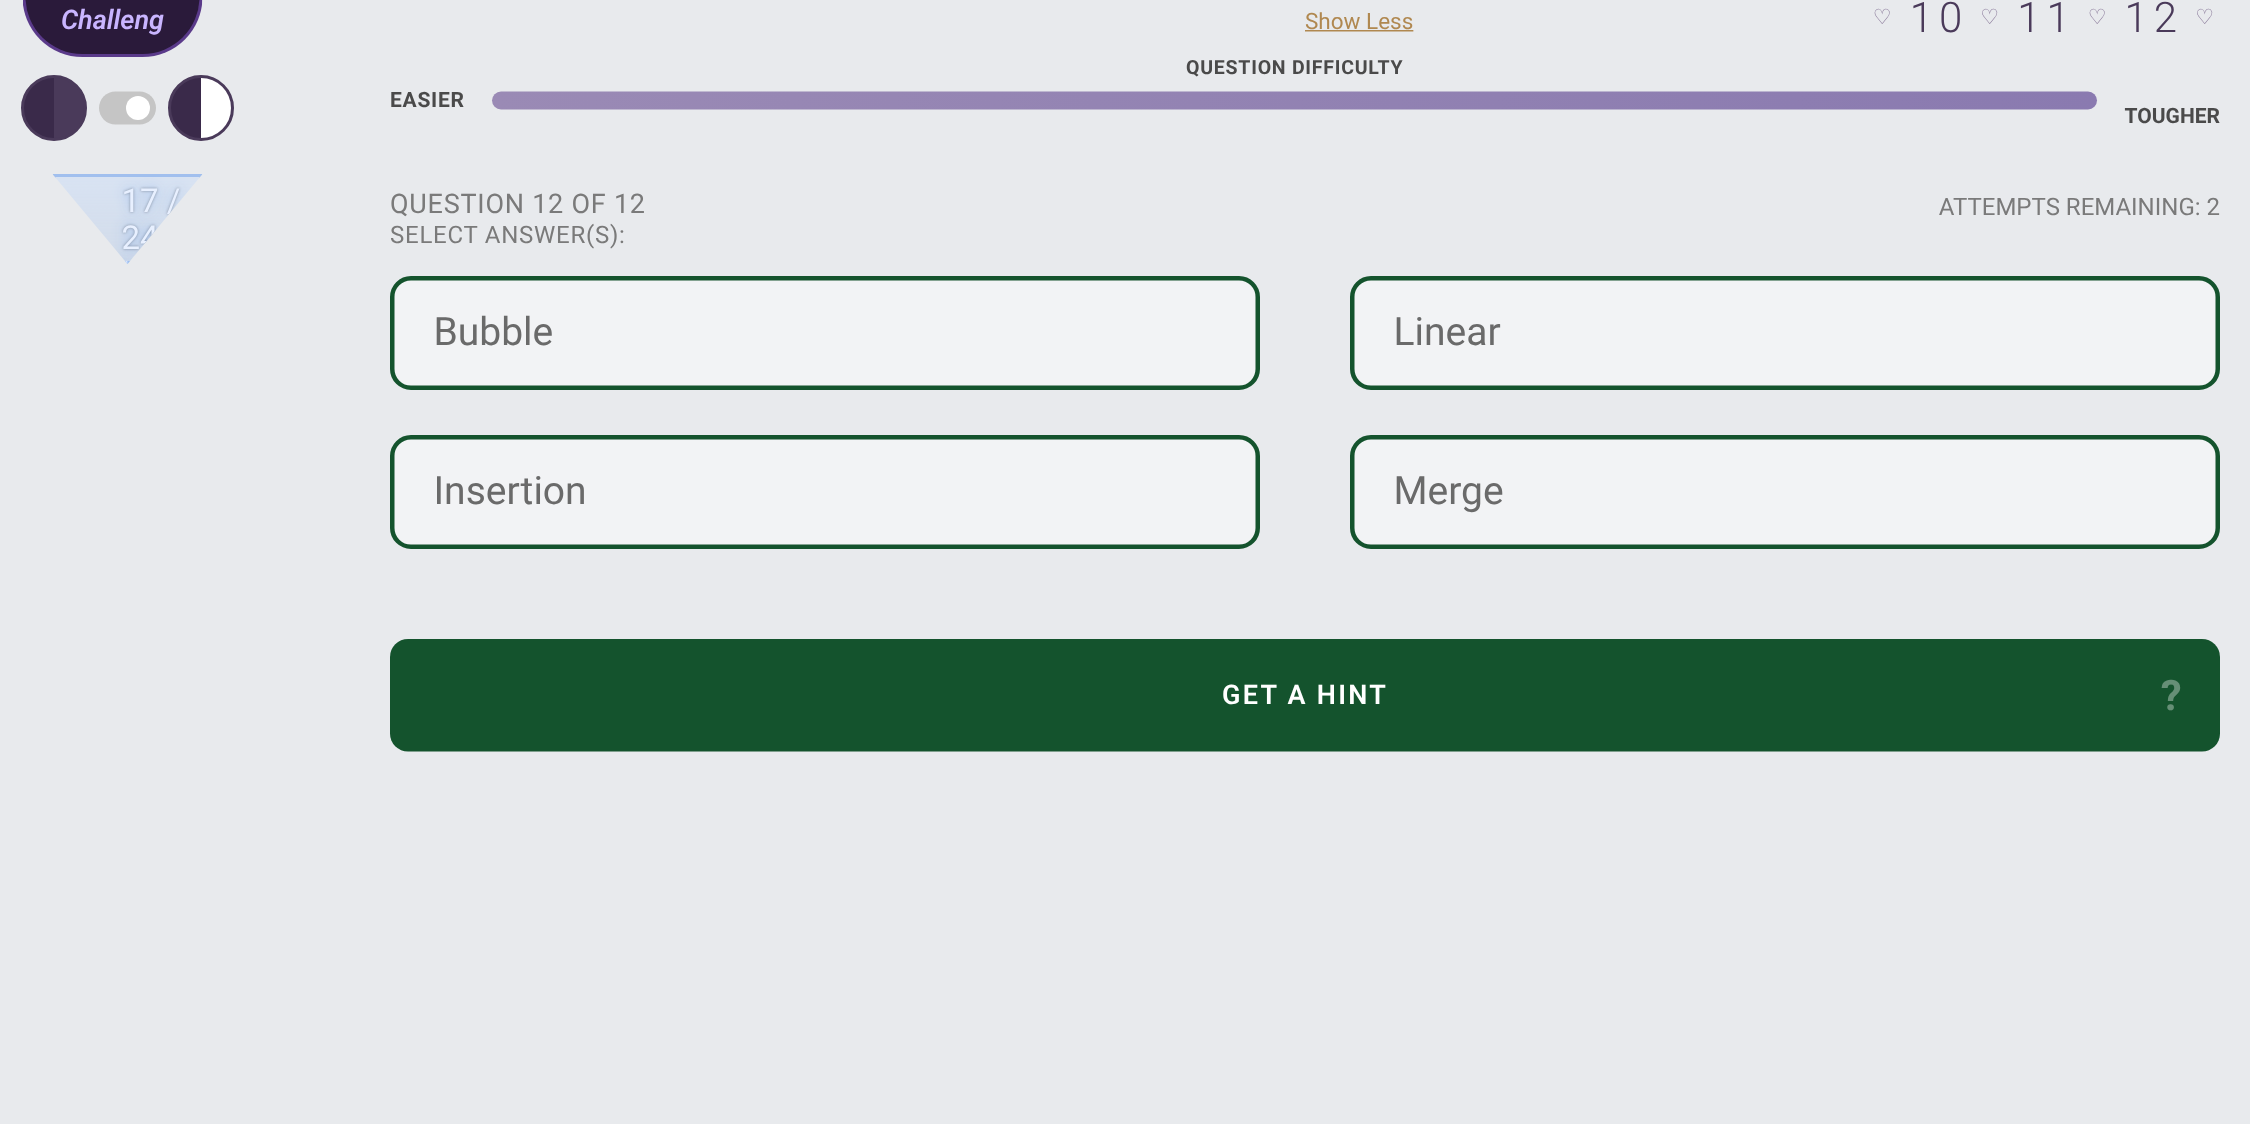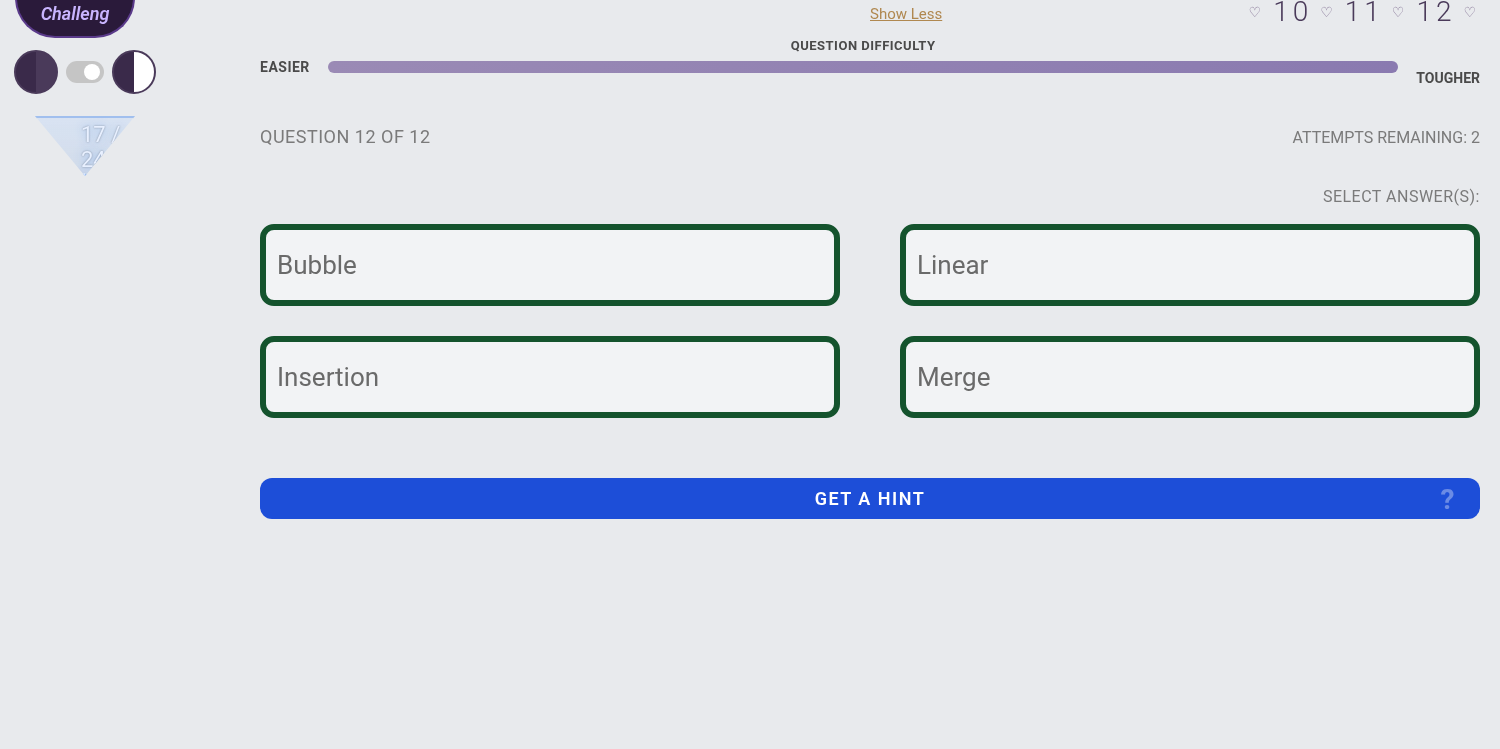--- a/index.html
+++ b/index.html
@@ -39,7 +39,7 @@
 
     .q-text { margin-top: 18px; font-size: 30px; color: #5a5a5a; font-weight: 400; }
 
-    .select-label { margin-top: 40px; font-size: 16px; color: #7a7a7a; letter-spacing: 0.5px; text-align: right; }
+    .select-label { font-size: 16px; color: #7a7a7a; letter-spacing: 0.5px; }
 
     .answers { margin-top: 18px; display: grid; grid-template-columns: 1fr 1fr; gap: 30px 60px; }
     .answer { border: 6px solid #14532d; border-radius: 14px; padding: 20px 11px; font-size: 26px; color: #6a6a6a; background: #f2f3f5; cursor: pointer; }

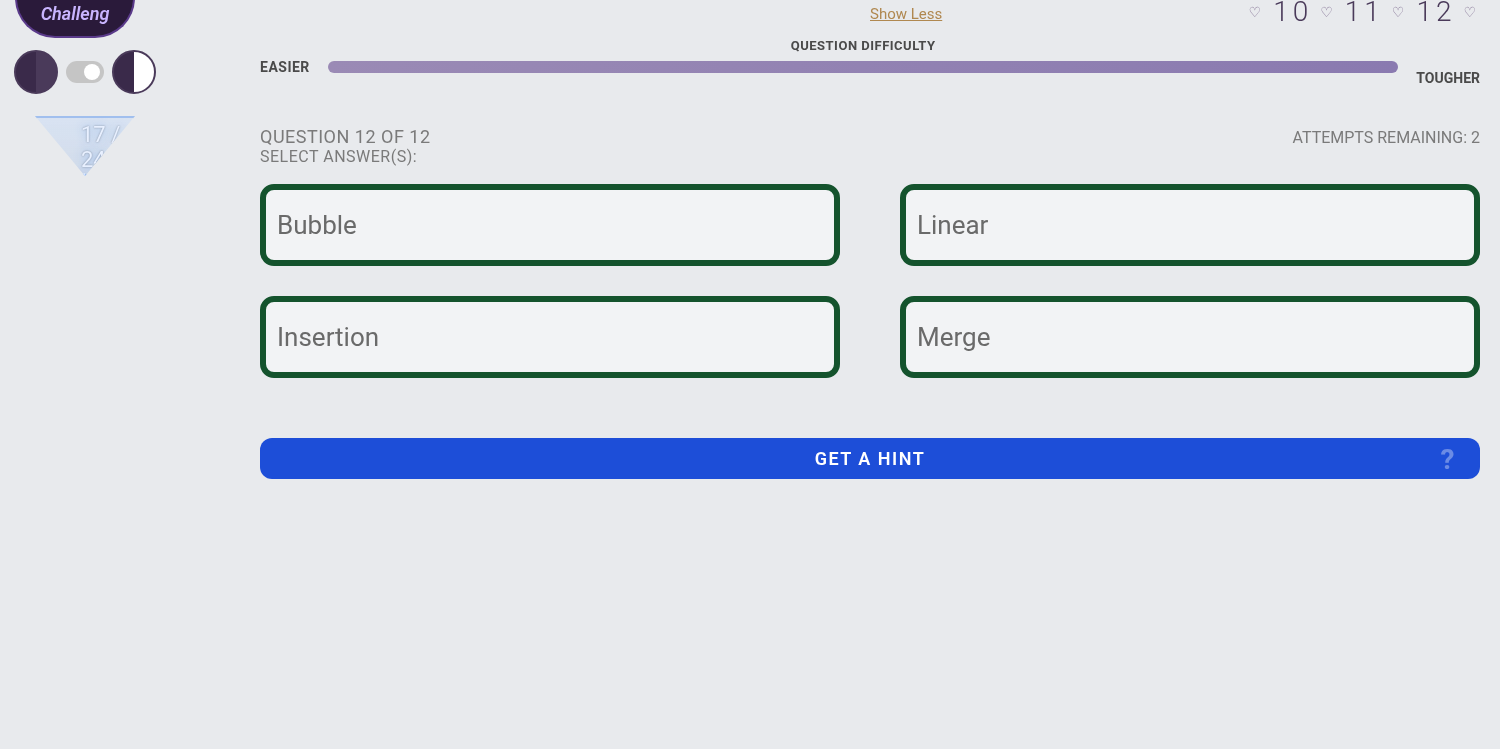--- a/index.html
+++ b/index.html
@@ -42,7 +42,7 @@
     .select-label { font-size: 16px; color: #7a7a7a; letter-spacing: 0.5px; }
 
     .answers { margin-top: 18px; display: grid; grid-template-columns: 1fr 1fr; gap: 30px 60px; }
-    .answer { border: 6px solid #14532d; border-radius: 14px; padding: 20px 11px; font-size: 26px; color: #6a6a6a; background: #f2f3f5; cursor: pointer; }
+    .answer { border: 3px solid #14532d; border-radius: 14px; padding: 20px 26px; font-size: 26px; color: #6a6a6a; background: #f2f3f5; cursor: pointer; }
 
     .hint-btn { margin-top: 60px; width: 100%; background: #1d4ed8; color: #fff; border: none; border-radius: 12px; padding: 10px; font-size: 18px; font-weight: 600; letter-spacing: 1.5px; cursor: pointer; position: relative; }
     .hint-q { position: absolute; right: 24px; top: 50%; transform: translateY(-50%); font-size: 28px; color: rgba(255,255,255,0.35); font-weight: 700; }

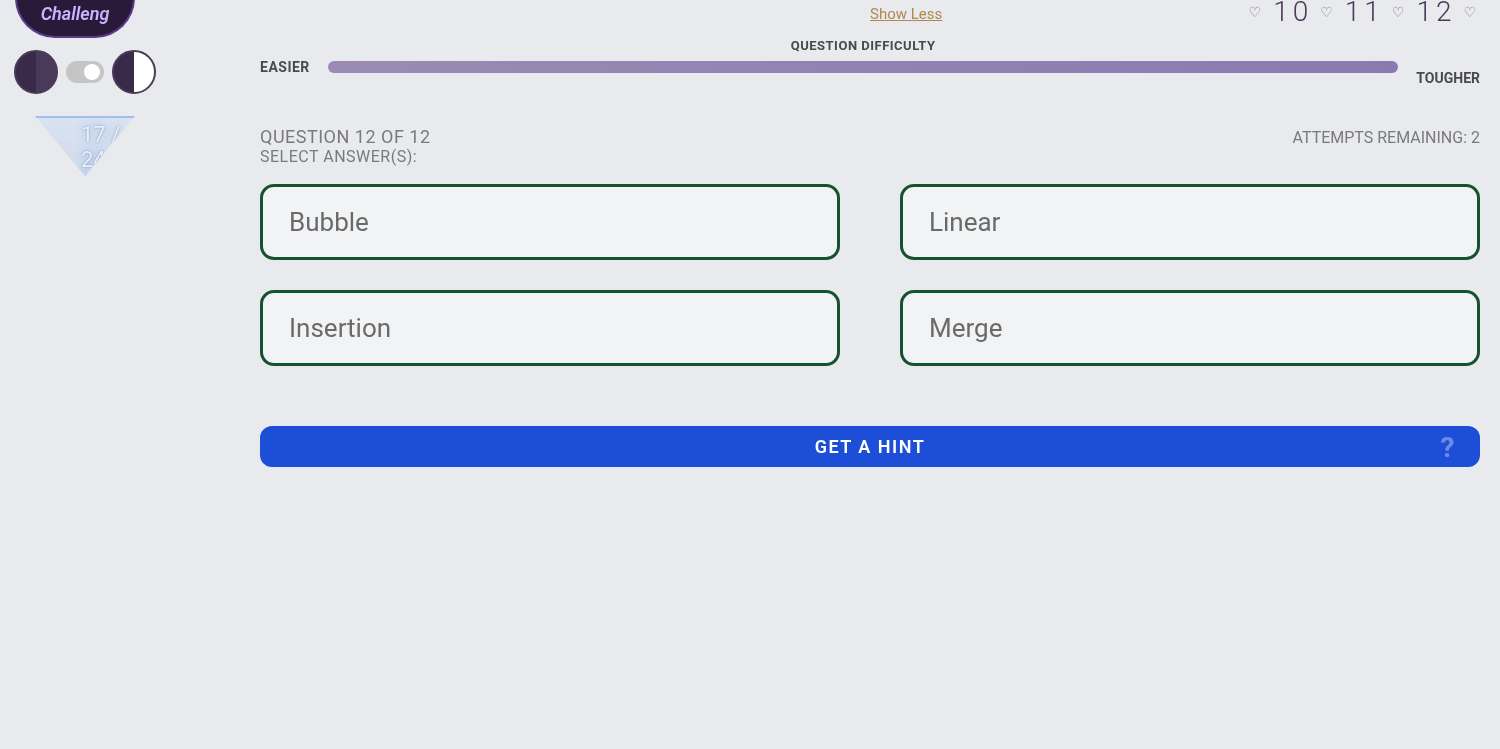--- a/index.html
+++ b/index.html
@@ -44,7 +44,7 @@
     .answers { margin-top: 18px; display: grid; grid-template-columns: 1fr 1fr; gap: 30px 60px; }
     .answer { border: 3px solid #14532d; border-radius: 14px; padding: 20px 26px; font-size: 26px; color: #6a6a6a; background: #f2f3f5; cursor: pointer; }
 
-    .hint-btn { margin-top: 60px; width: 100%; background: #1d4ed8; color: #fff; border: none; border-radius: 12px; padding: 10px; font-size: 18px; font-weight: 600; letter-spacing: 1.5px; cursor: pointer; position: relative; }
+    .hint-btn { margin-top: 60px; width: 100%; background: #14532d; color: #fff; border: none; border-radius: 12px; padding: 27px; font-size: 18px; font-weight: 600; letter-spacing: 1.5px; cursor: pointer; position: relative; }
     .hint-q { position: absolute; right: 24px; top: 50%; transform: translateY(-50%); font-size: 28px; color: rgba(255,255,255,0.35); font-weight: 700; }
   </style>
 </head>

